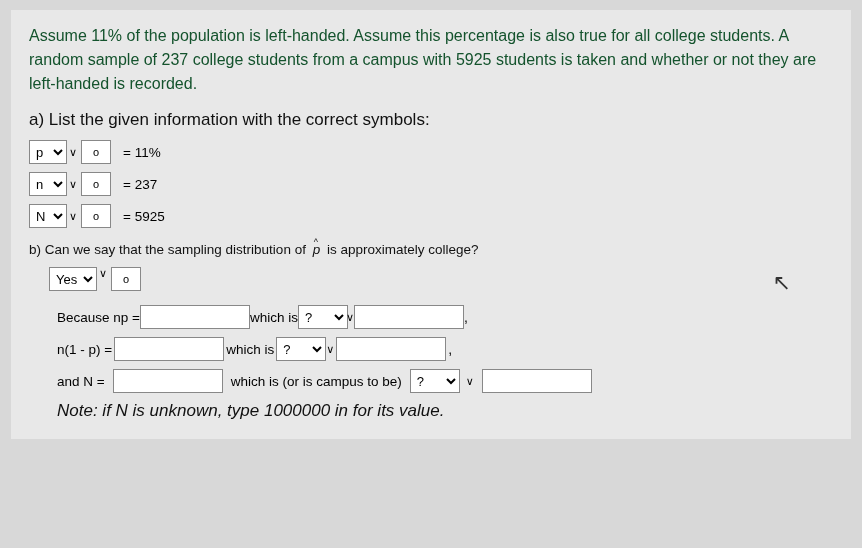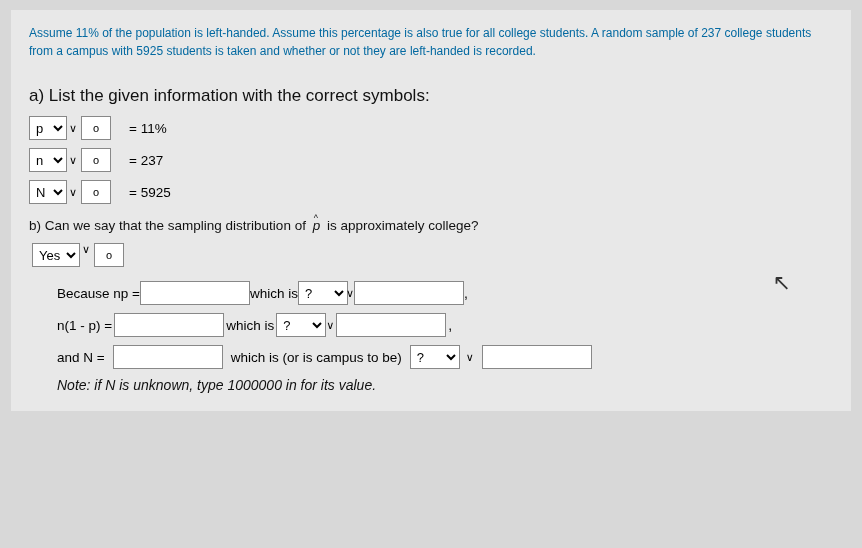--- a/index.html
+++ b/index.html
@@ -21,10 +21,10 @@
       position: relative;
     }
     .intro-text {
-      font-size: 12px;
+      font-size: 16px;
       line-height: 1.5;
-      margin-bottom: 26px;
-      color: #0369a1;
+      margin-bottom: 14px;
+      color: #14532d;
     }
     .section-label {
       font-size: 17px;

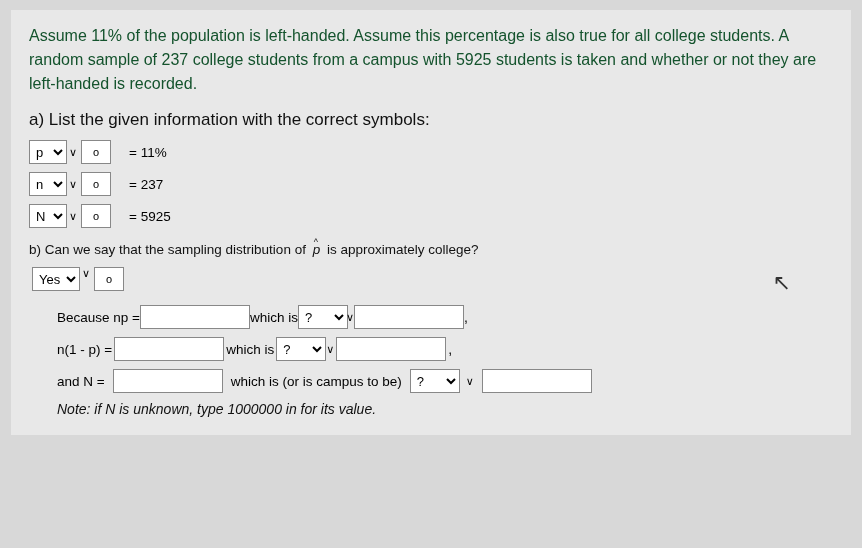--- a/index.html
+++ b/index.html
@@ -63,7 +63,7 @@
     }
     .equals-text {
       font-size: 13.5px;
-      margin: 0 14px;
+      margin: 0 8px;
     }
     .section-b-label {
       font-size: 13.5px;

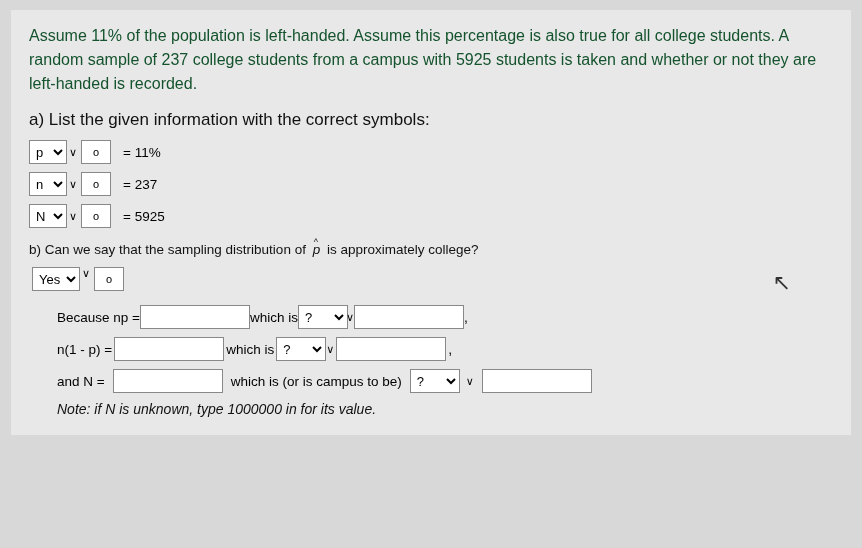--- a/index.html
+++ b/index.html
@@ -71,7 +71,7 @@
       color: #111;
     }
     .yes-row {
-      margin-left: 3px;
+      margin-left: 20px;
       margin-bottom: 14px;
       display: flex;
       align-items: flex-start;

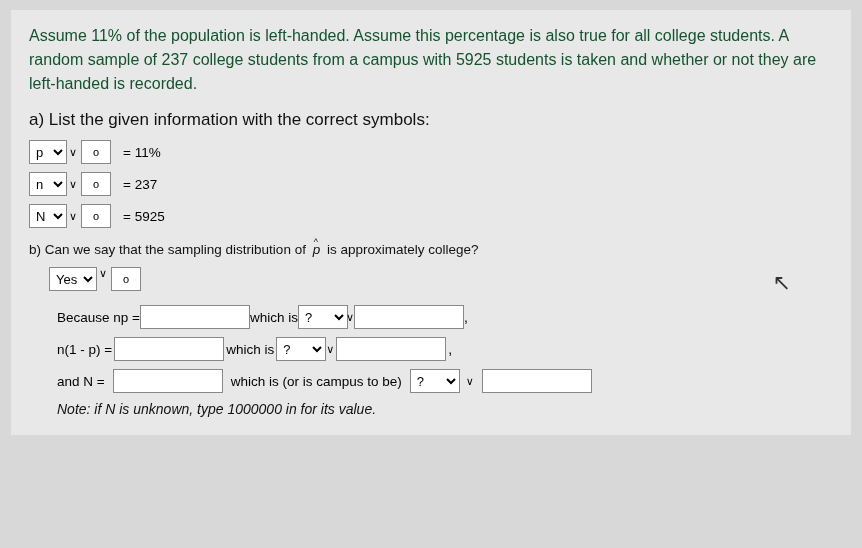--- a/index.html
+++ b/index.html
@@ -110,7 +110,7 @@
       width: 130px;
     }
     .note-text {
-      font-size: 14px;
+      font-size: 17px;
       margin-left: 28px;
       margin-top: 6px;
       color: #111;

